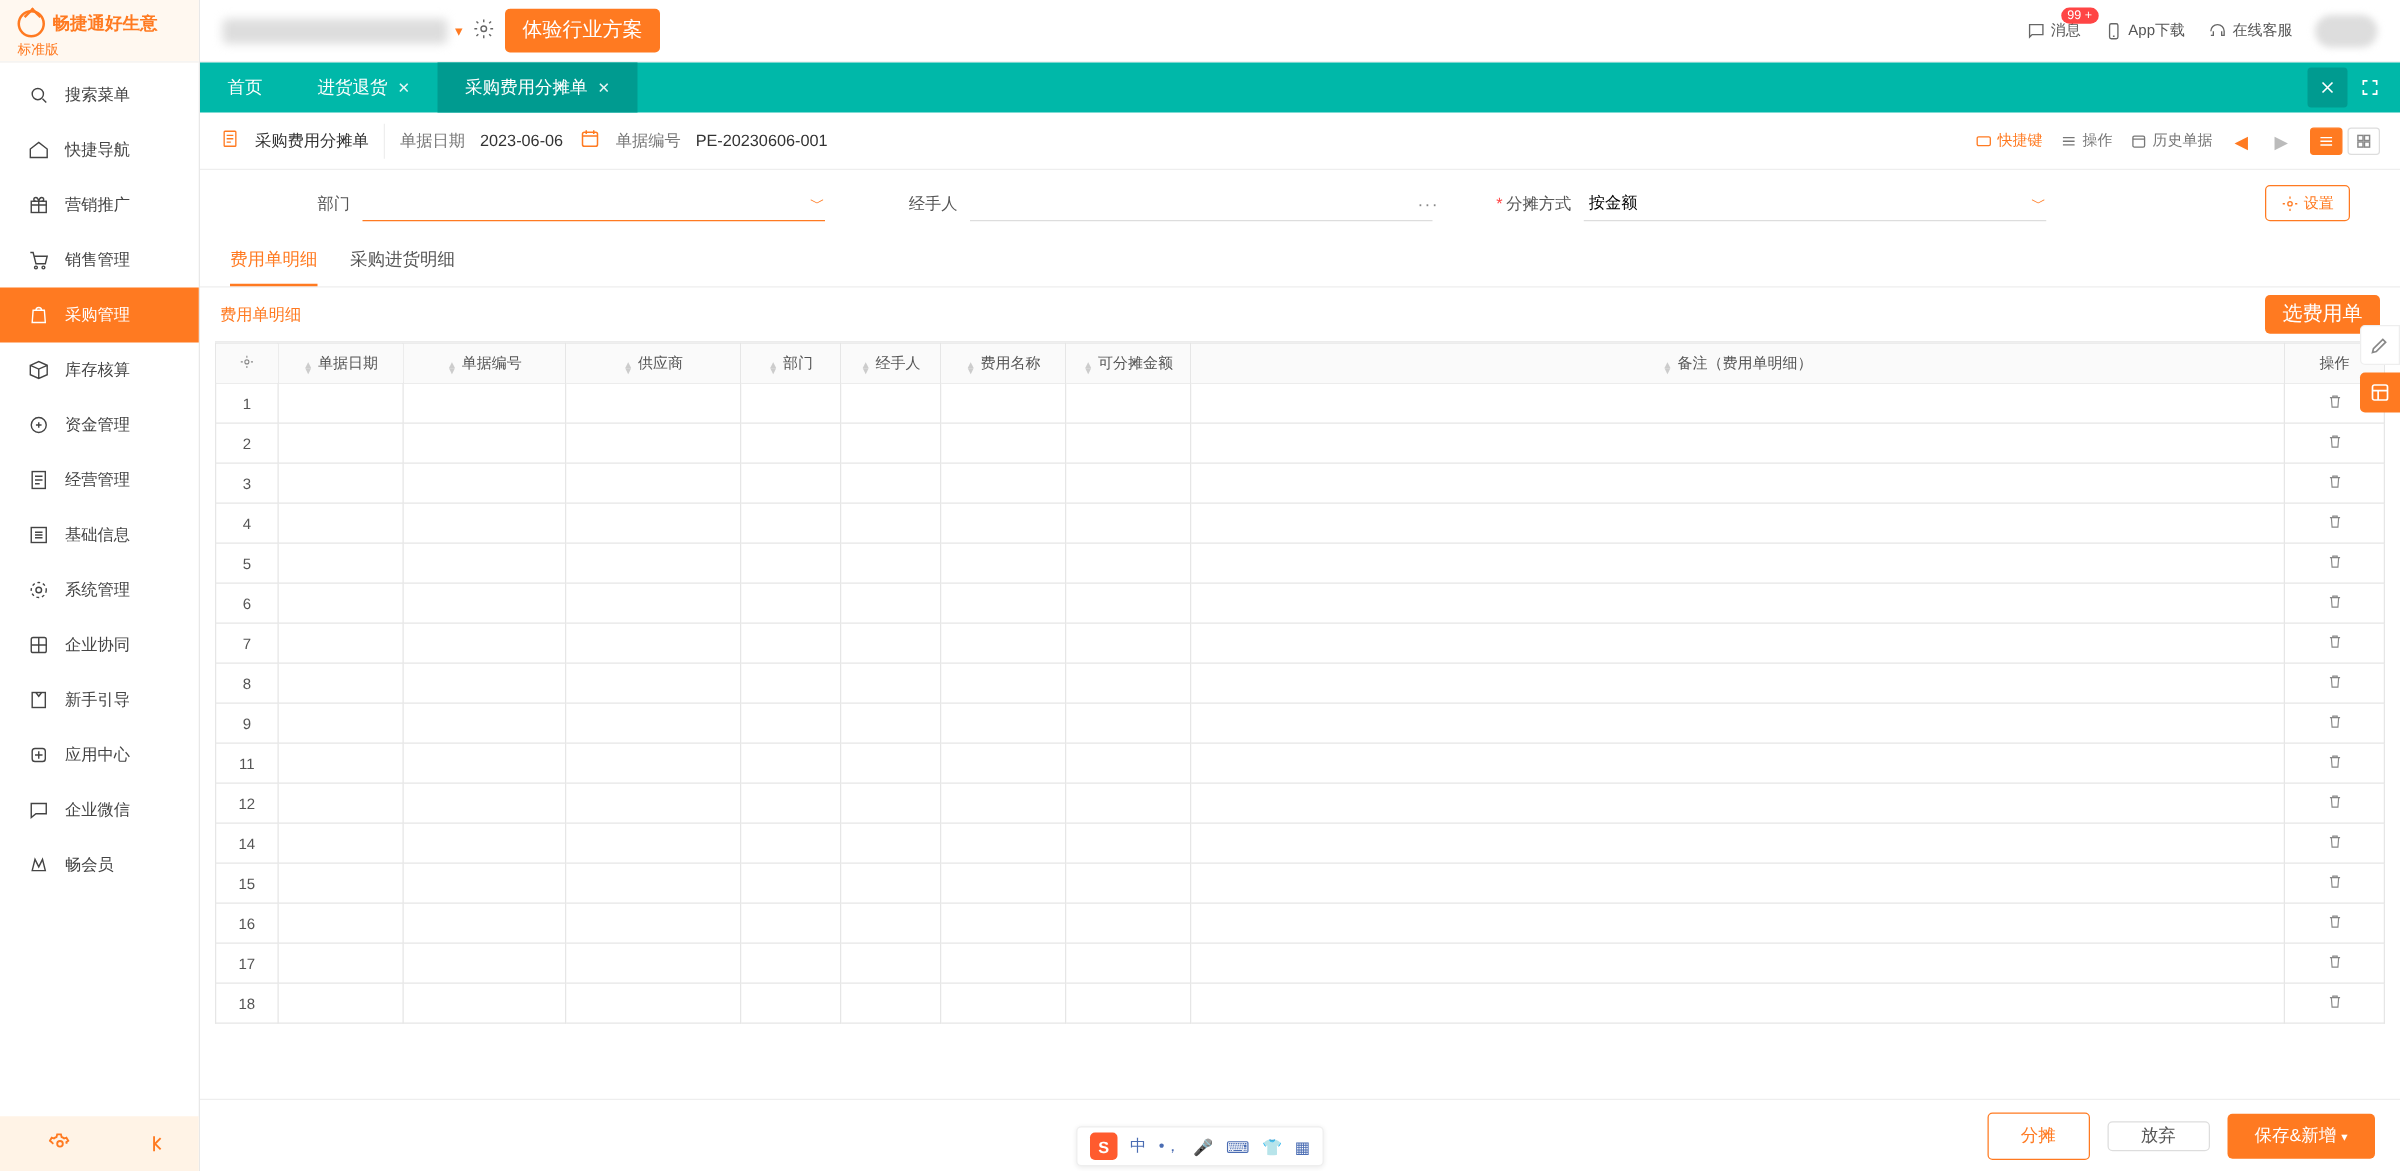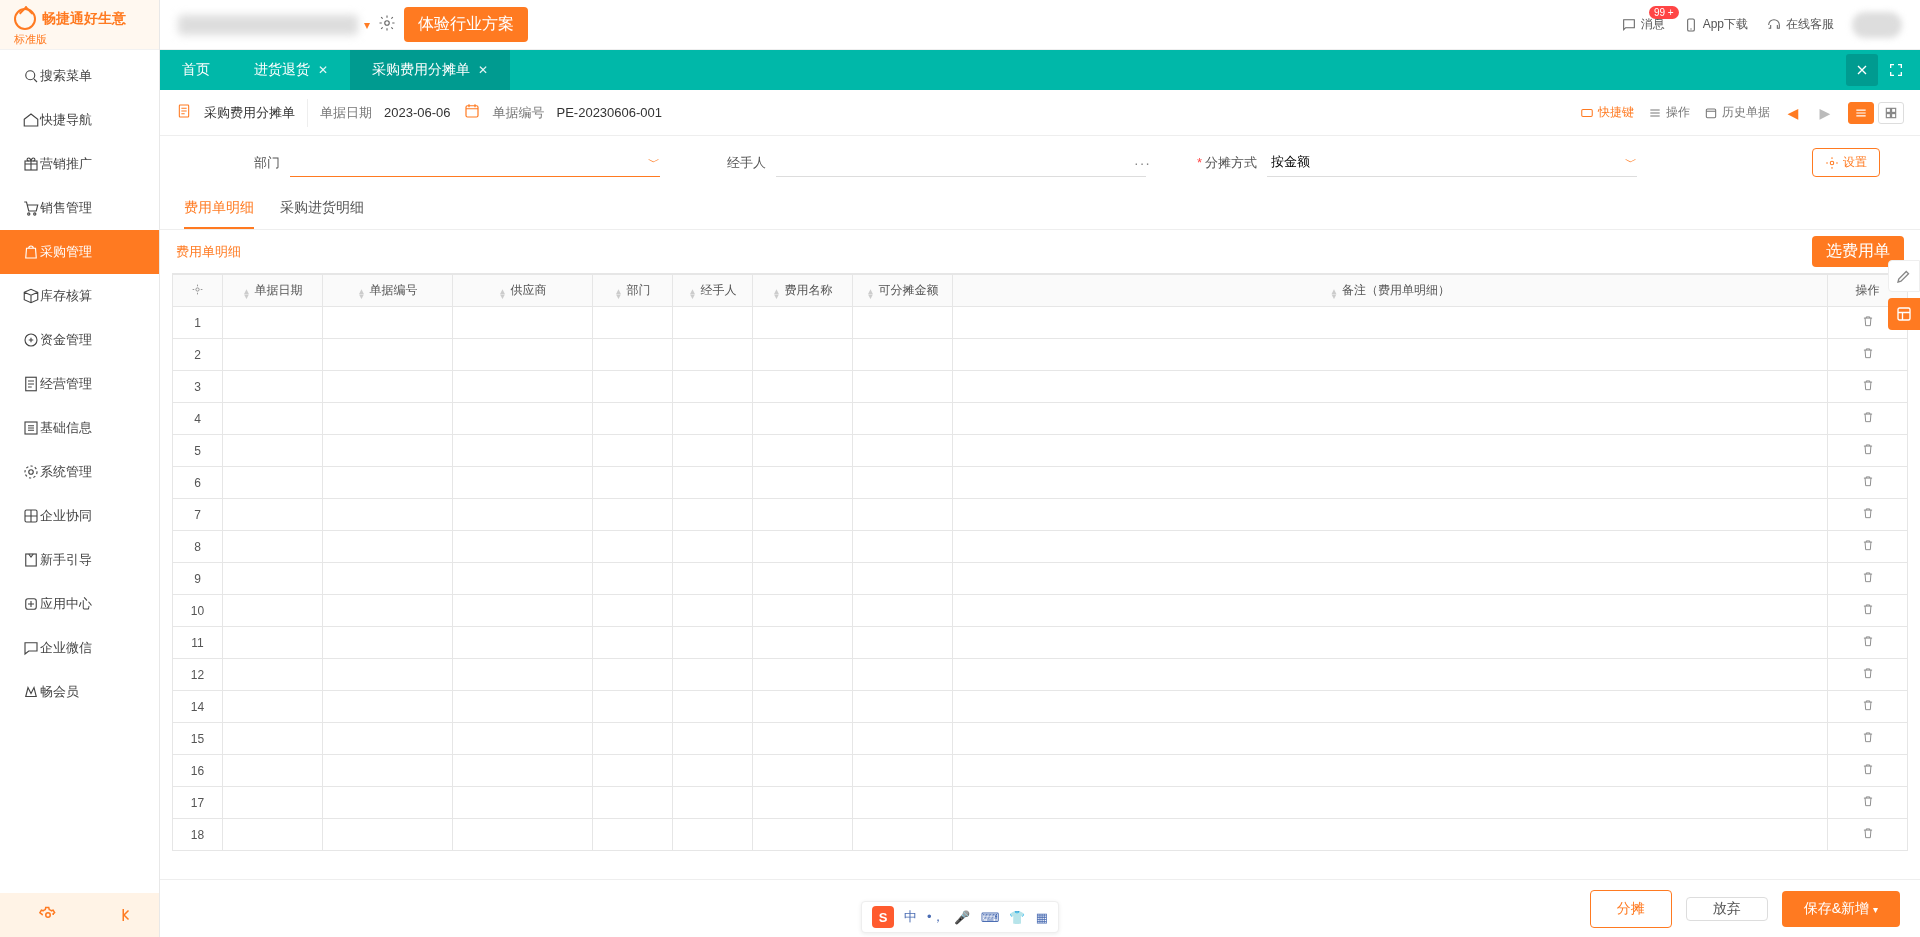--- a/index.html
+++ b/index.html
@@ -18,7 +18,7 @@
 
 
 .nav { padding-top:4px; }
-.nav-item { height:44px; display:flex; align-items:center; padding-left:22px; cursor:pointer; color:#444; }
+.nav-item { height:44px; display:flex; align-items:center; padding-left:22px; gap:12px; cursor:pointer; color:#444; }
 .nav-item.active{ background:#ff7a21; color:#fff; }
 .nav-ico { width:18px; height:18px; display:inline-flex; align-items:center; justify-content:center; }
 .nav-ico svg{width:18px;height:18px;stroke:currentColor;fill:none;stroke-width:1.5;}

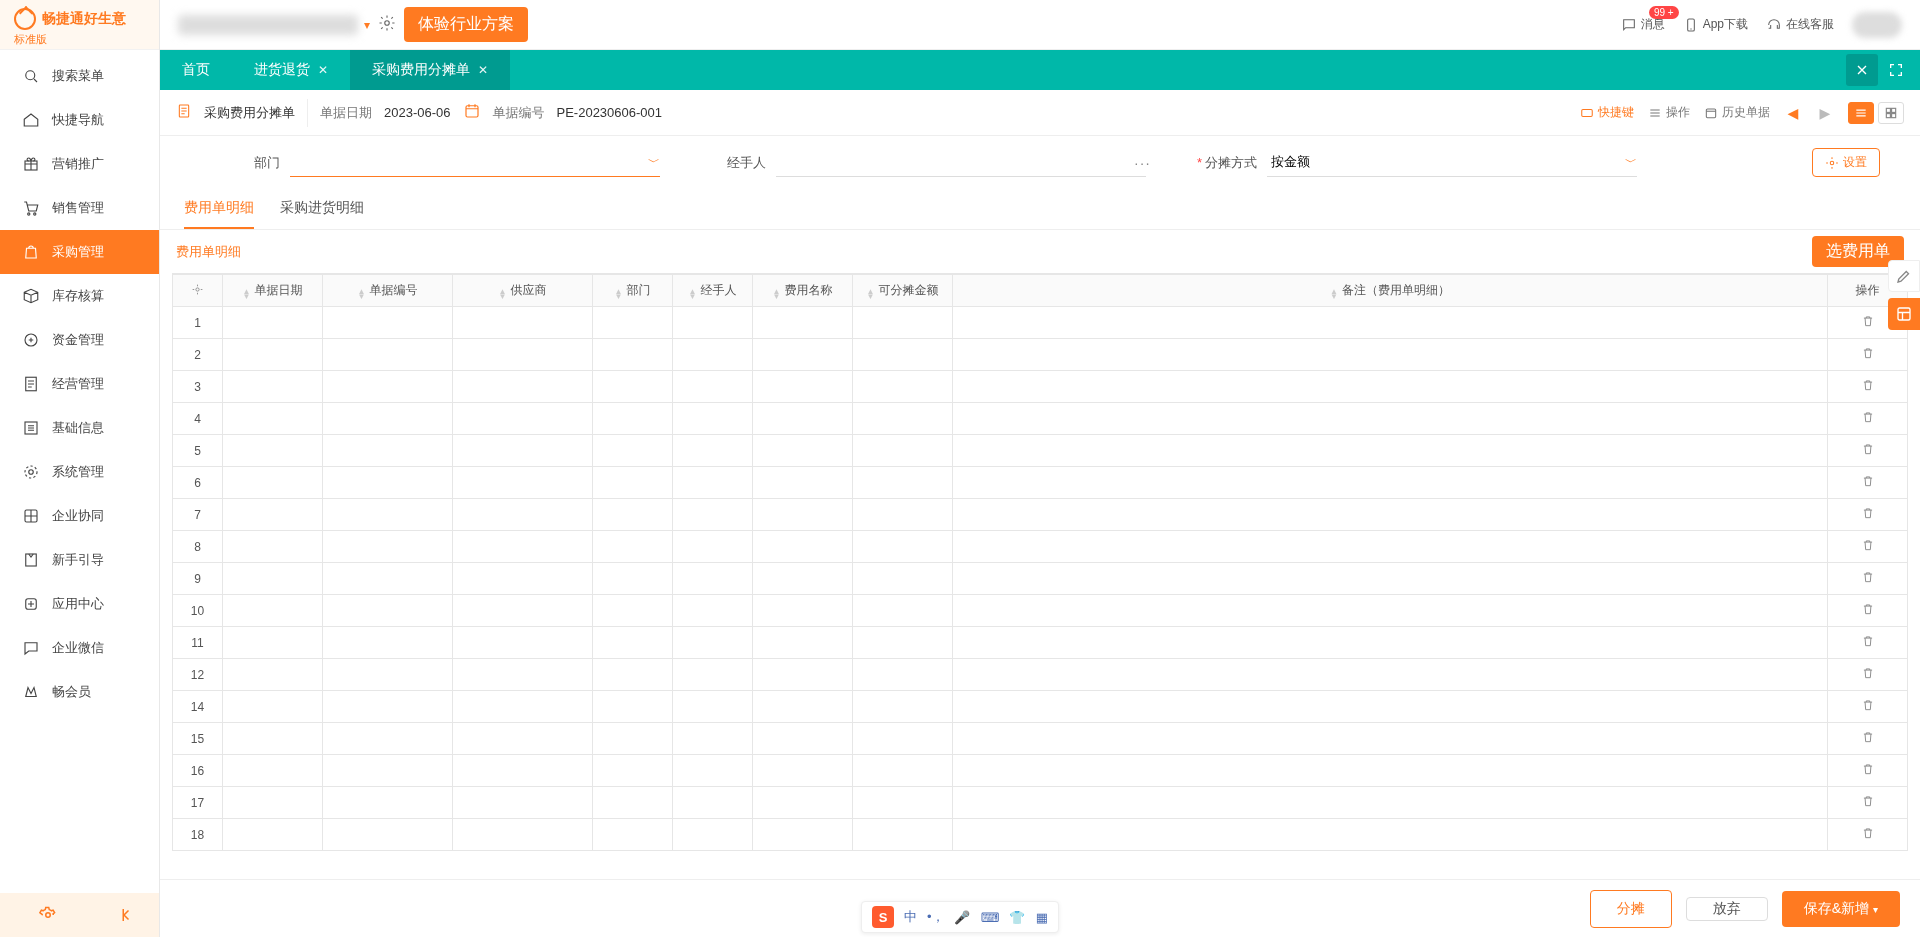--- a/index.html
+++ b/index.html
@@ -596,20 +596,6 @@
                 </svg></span></td>
           </tr>
           <tr>
-            <td class="col-idx">10</td>
-            <td></td>
-            <td></td>
-            <td></td>
-            <td></td>
-            <td></td>
-            <td></td>
-            <td></td>
-            <td></td>
-            <td class="col-op"><span class="del-ico"><svg viewBox="0 0 24 24">
-                  <path d="M5 7h14M9 7V5h6v2M7 7l1 13h8l1-13"></path>
-                </svg></span></td>
-          </tr>
-          <tr>
             <td class="col-idx">11</td>
             <td></td>
             <td></td>

